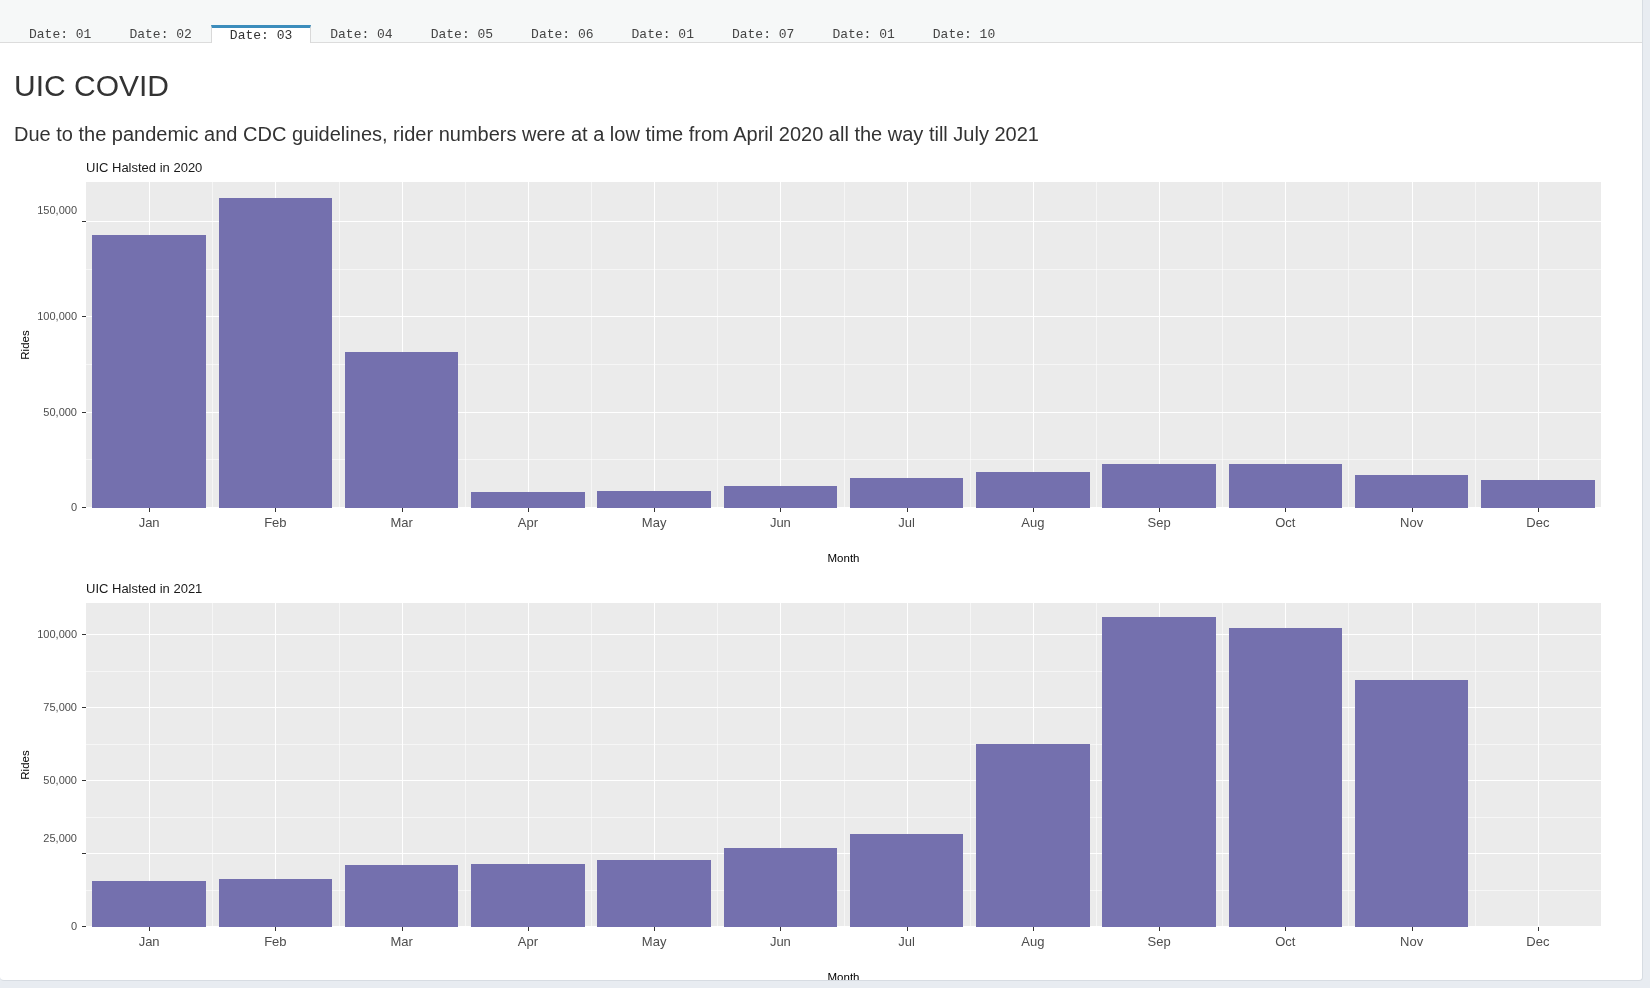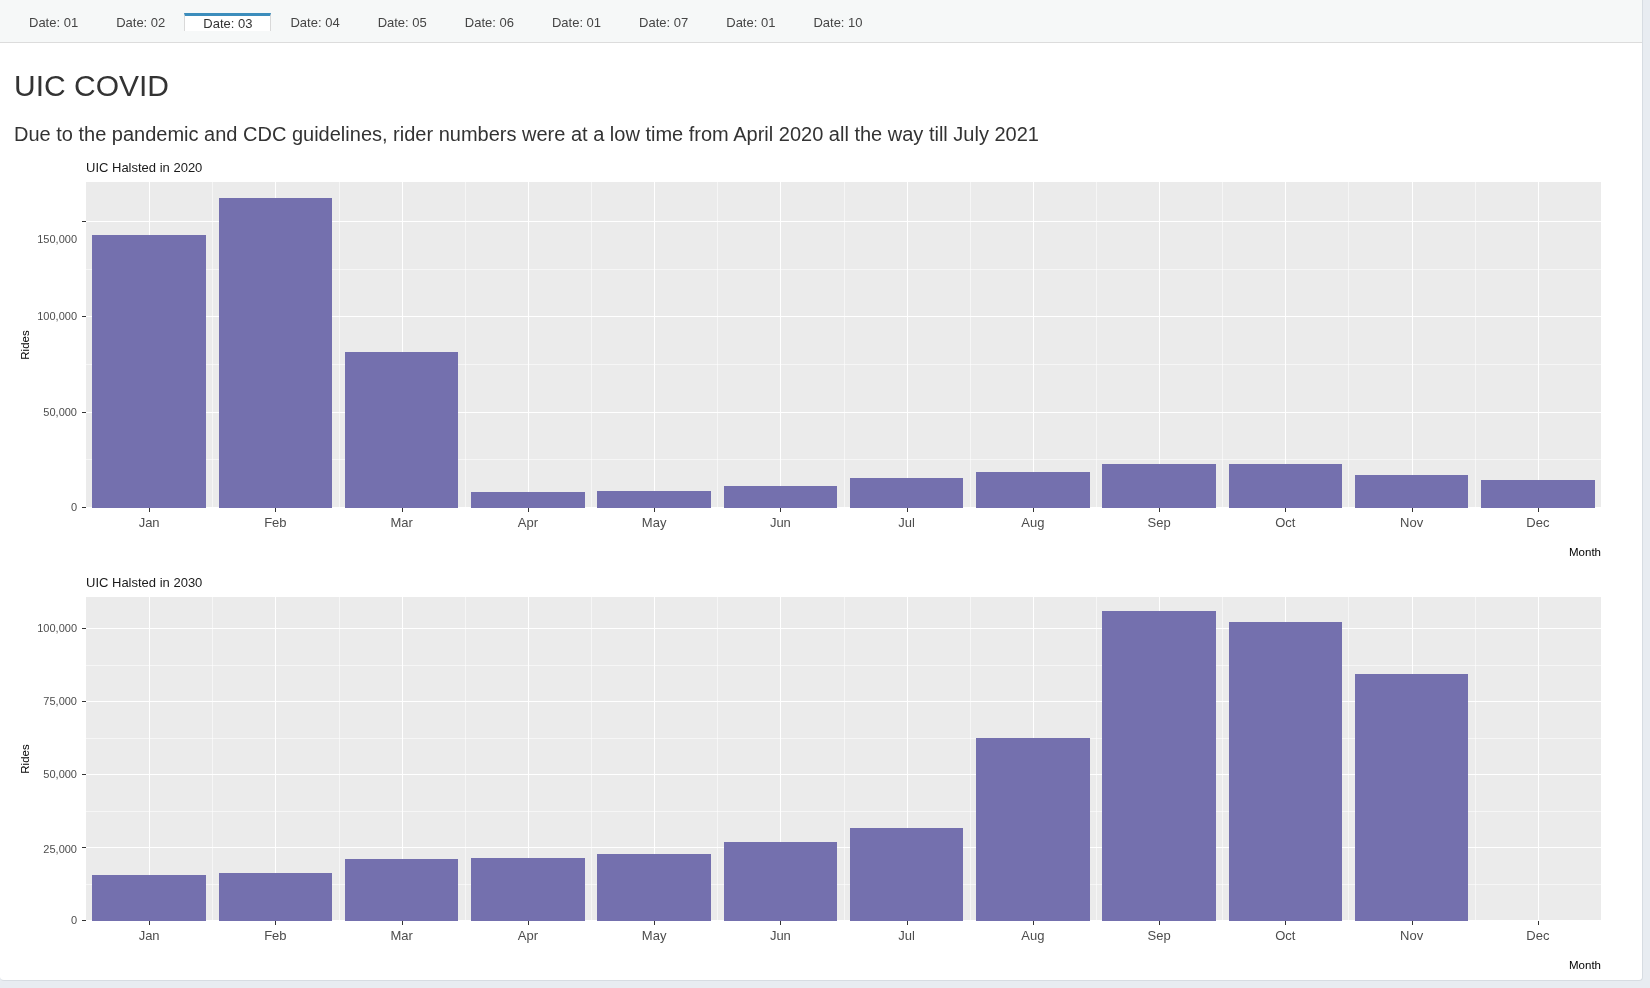--- a/index.html
+++ b/index.html
@@ -19,11 +19,12 @@
   }
   
   .tabbar {
-    display:flex; align-items:center;
+    display:flex; align-items:flex-end;
     height:43px;
     background:#f6f8f8;
     border-bottom:1px solid #dcdcdc;
     padding-left:10px;
+    font-family:Liberation Mono, monospace;
   }
   .tab {
     display:flex; align-items:center;

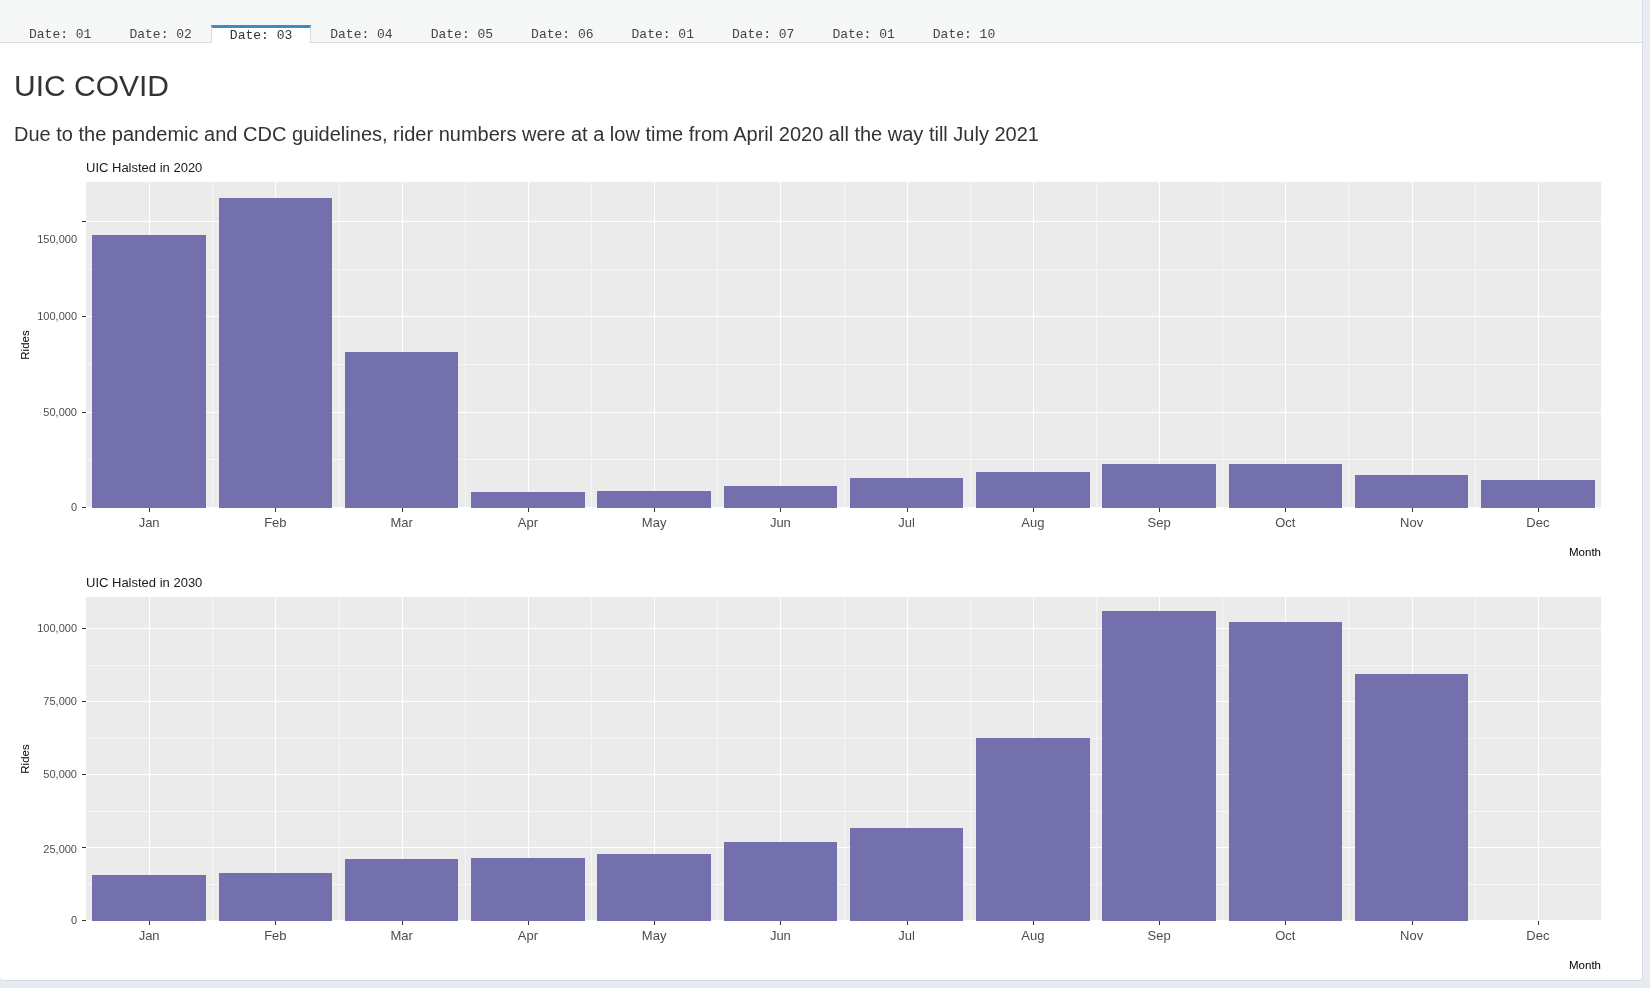--- a/index.html
+++ b/index.html
@@ -129,7 +129,7 @@
             <div class="y-tick" style="bottom: 95.3216px;"></div>
             <div class="y-lab" style="bottom: 185.643px;">100,000</div>
             <div class="y-tick" style="bottom: 190.643px;"></div>
-            <div class="y-lab" style="bottom: 263px;">150,000</div>
+            <div class="y-lab" style="bottom: 292px;">150,000</div>
             <div class="y-tick" style="bottom: 285.965px;"></div>
           </div>
         <div class="panel-col">

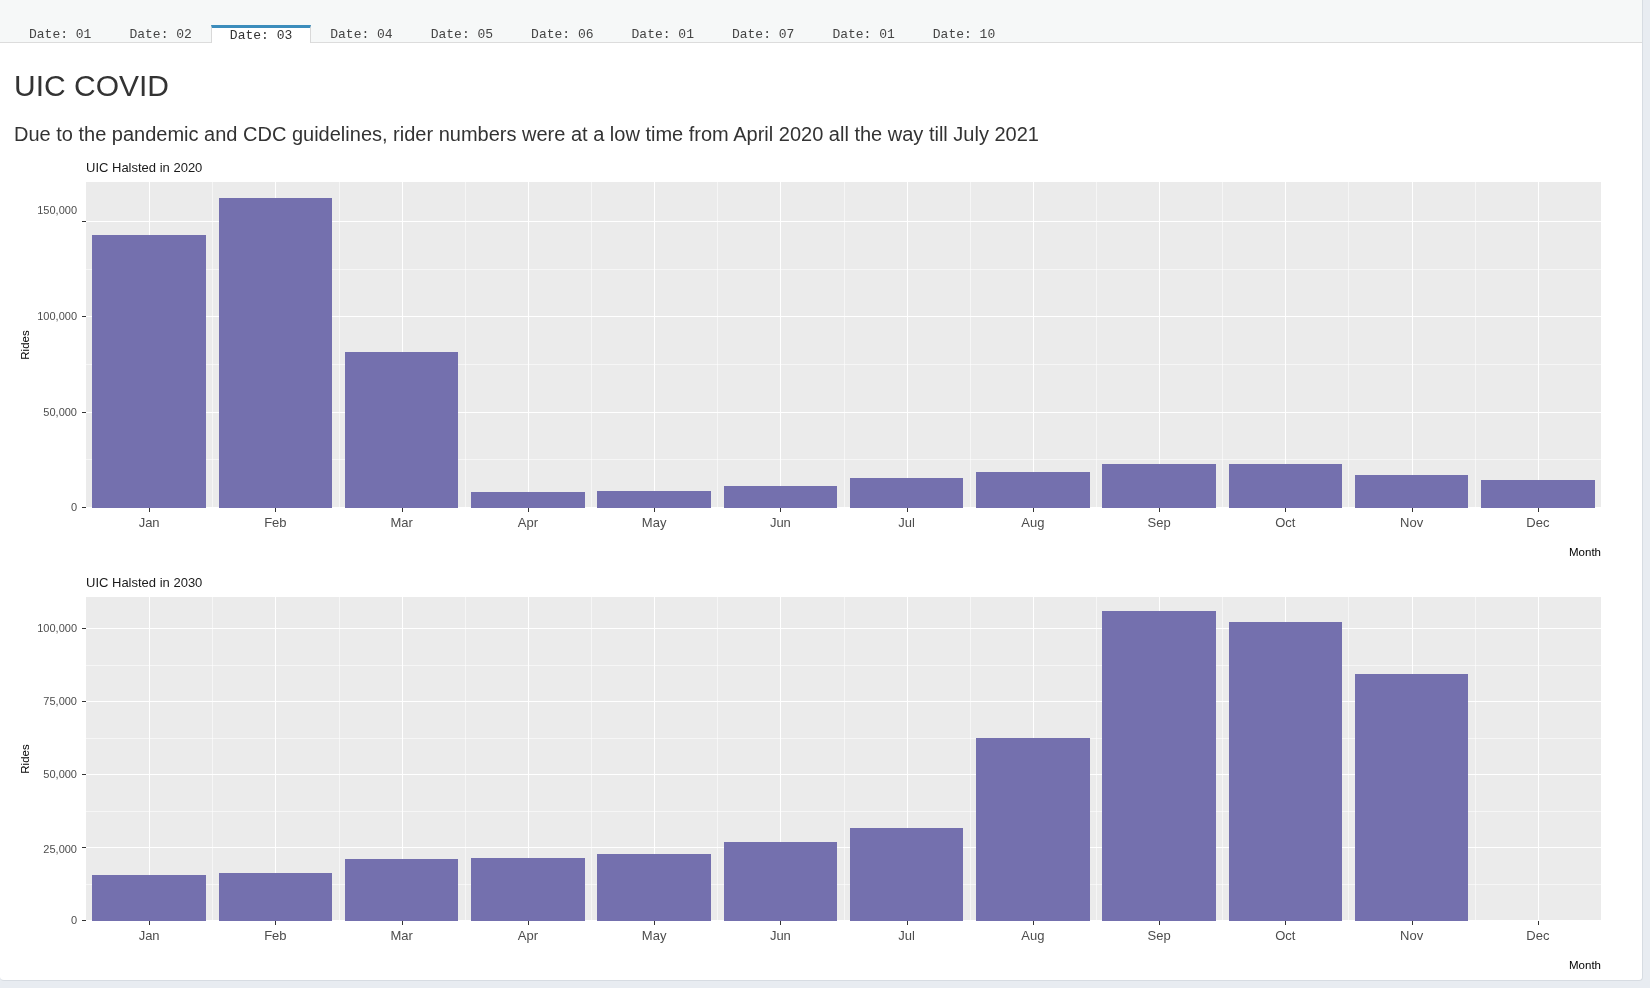--- a/index.html
+++ b/index.html
@@ -90,8 +90,8 @@
     font-size:13px; color:#4d4d4d; line-height:12px;
   }
   .x-title {
-    text-align:right; font-size:11.5px; color:#000000;
-    margin-top:16px; line-height:13px;
+    text-align:center; font-size:11.5px; color:#000000;
+    margin-top:22px; line-height:13px;
   }
 </style>
 </head>

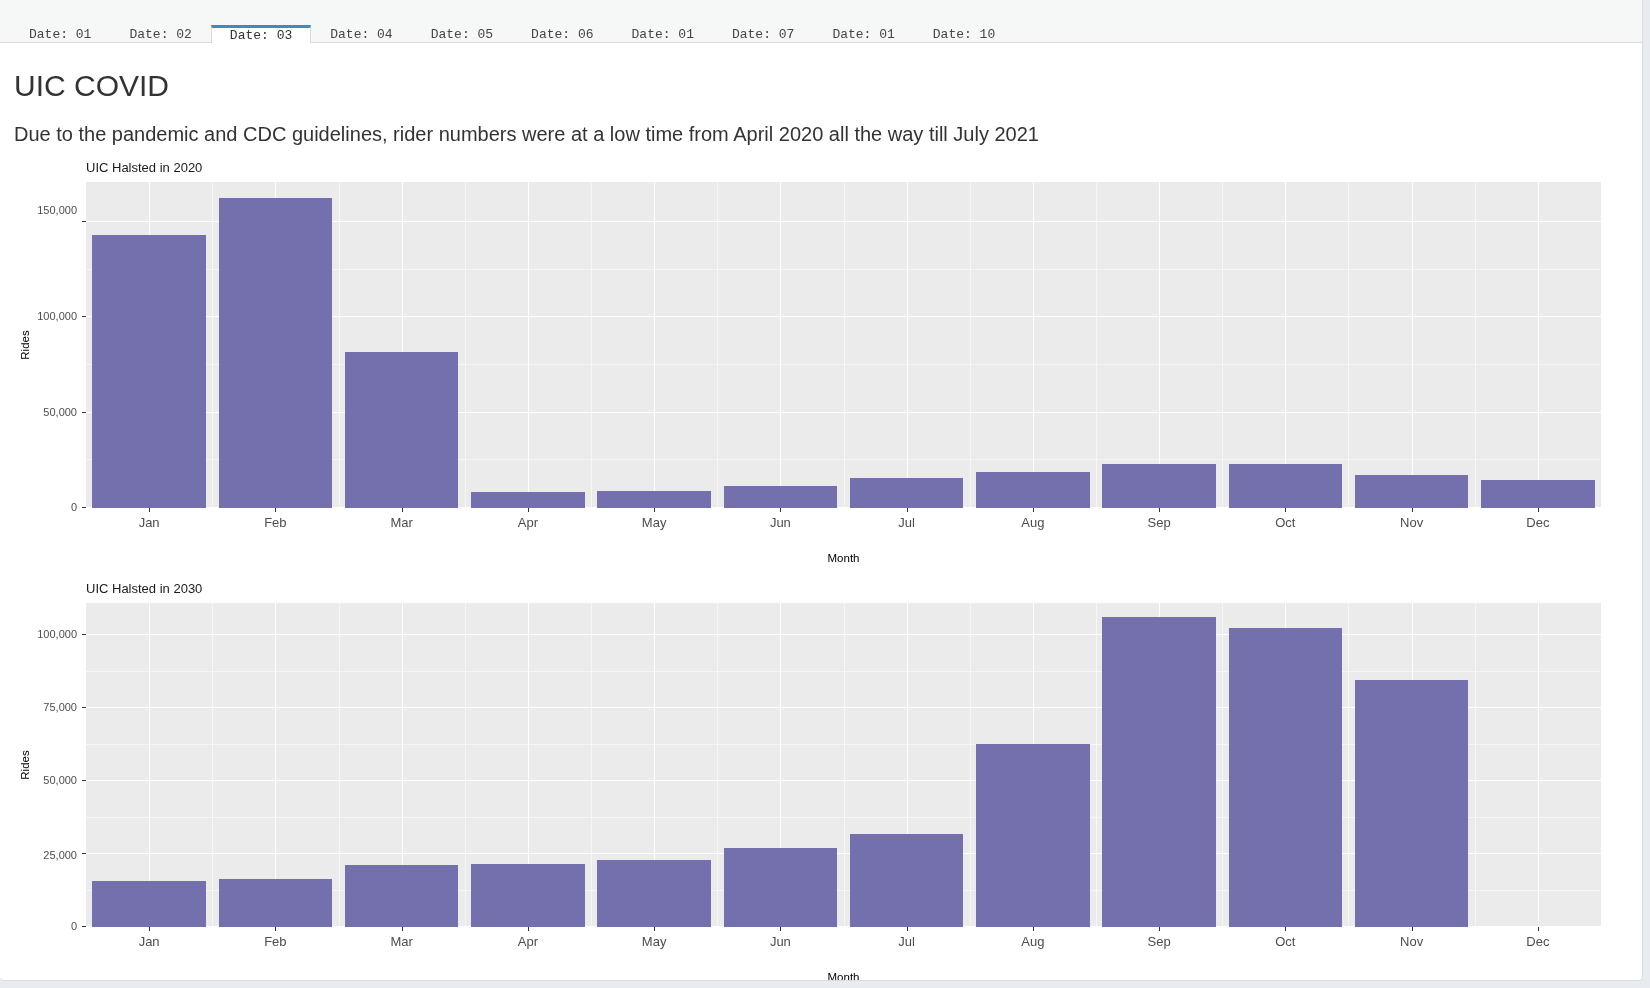--- a/index.html
+++ b/index.html
@@ -211,7 +211,7 @@
     </div>
 
     <div class="chart">
-      <div class="chart-title">UIC Halsted in 2030</div>
+      <div class="chart-title">UIC Halsted in 2021</div>
       <div class="chart-body">
         <div class="y-title" style="height: 324px;">
             <span>Rides</span>

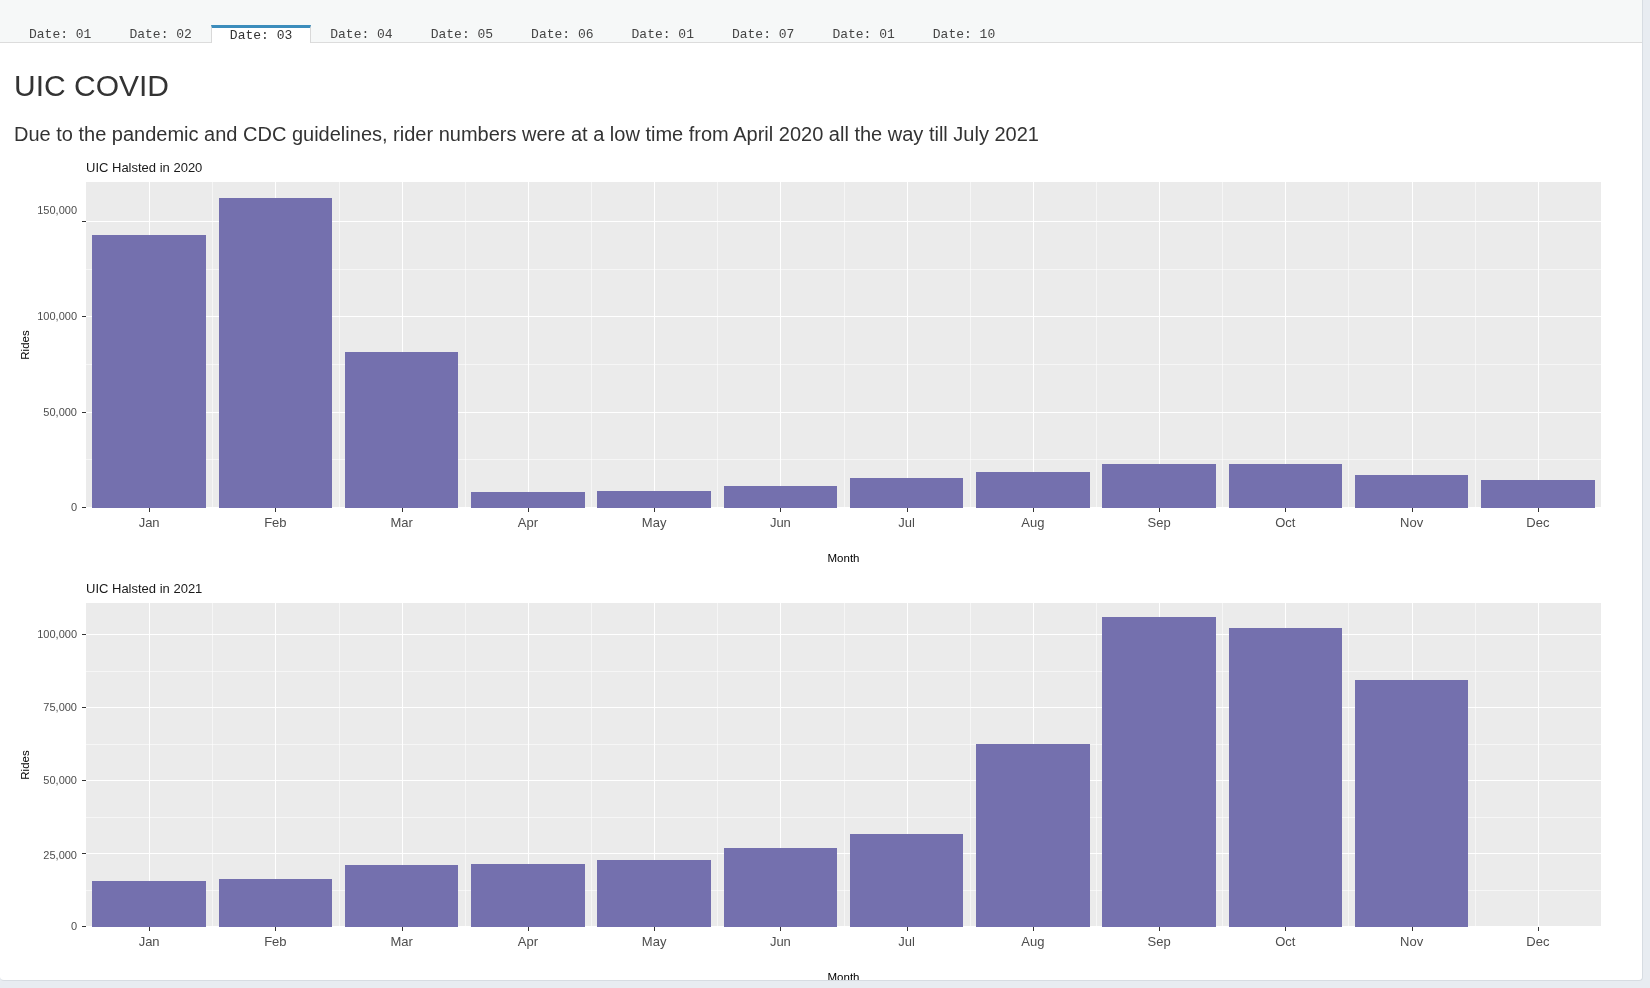--- a/index.html
+++ b/index.html
@@ -219,7 +219,7 @@
         <div class="y-axis" style="height: 324px;">
             <div class="y-lab" style="bottom: -5px;">0</div>
             <div class="y-tick" style="bottom: 0px;"></div>
-            <div class="y-lab" style="bottom: 66px;">25,000</div>
+            <div class="y-lab" style="bottom: 83px;">25,000</div>
             <div class="y-tick" style="bottom: 72.973px;"></div>
             <div class="y-lab" style="bottom: 140.946px;">50,000</div>
             <div class="y-tick" style="bottom: 145.946px;"></div>

